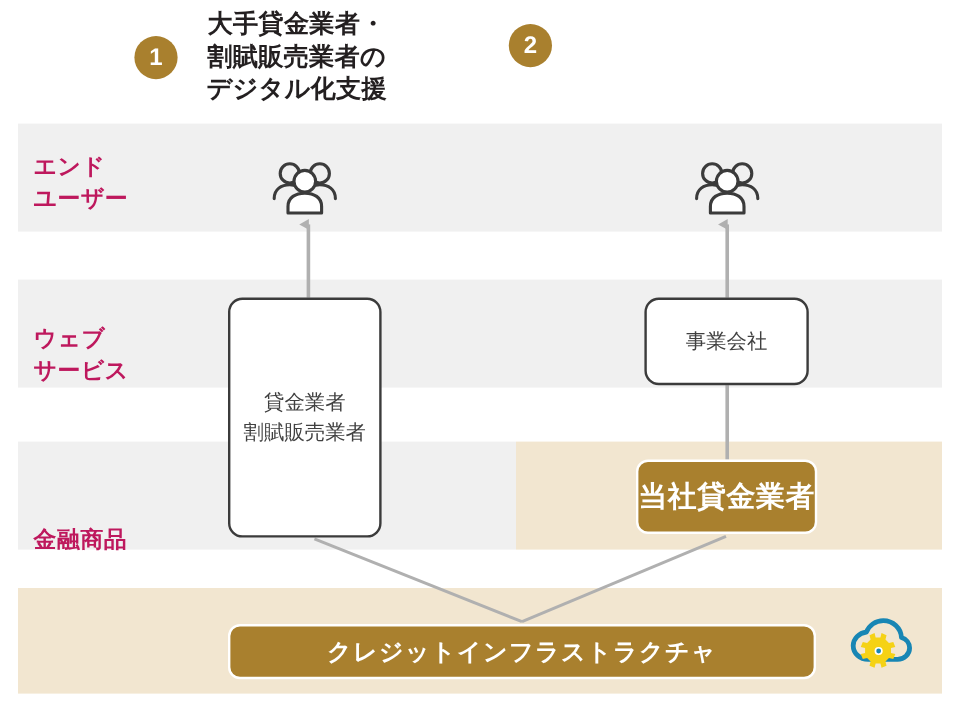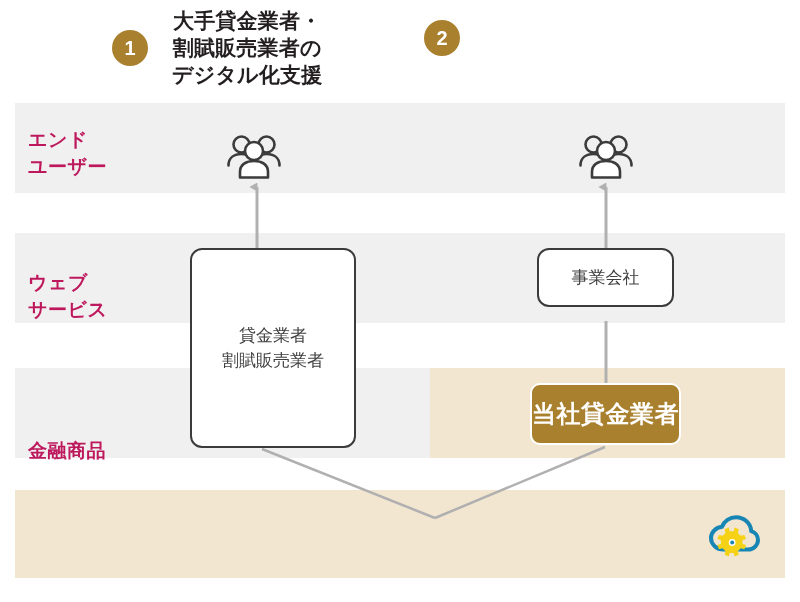--- a/index.html
+++ b/index.html
@@ -131,7 +131,7 @@
     left: 537px;
     top: 248px;
     width: 137px;
-    height: 59px;
+    height: 73px;
     font-size: 17px;
   }
   #node-ourlender {

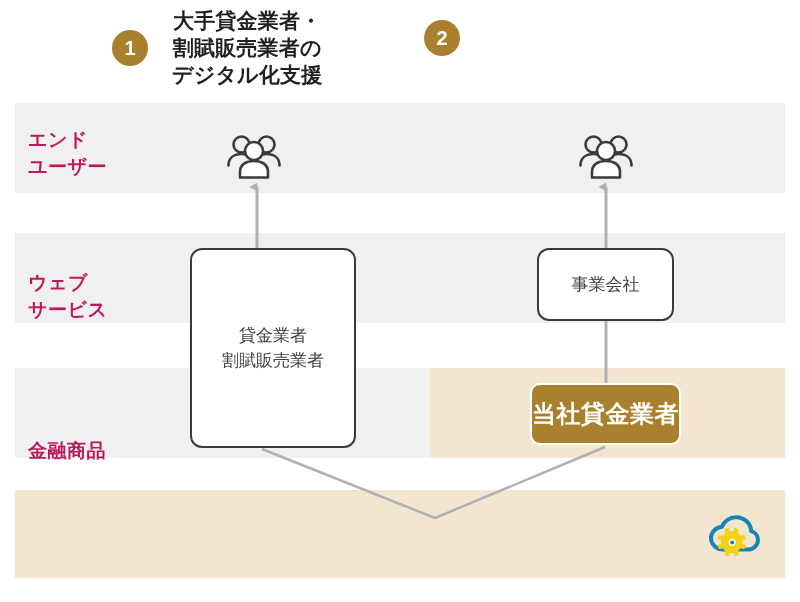--- a/index.html
+++ b/index.html
@@ -121,7 +121,7 @@
   #node-lender {
     left: 190px;
     top: 248px;
-    width: 166px;
+    width: 128px;
     height: 200px;
     font-size: 17px;
     line-height: 1.5;

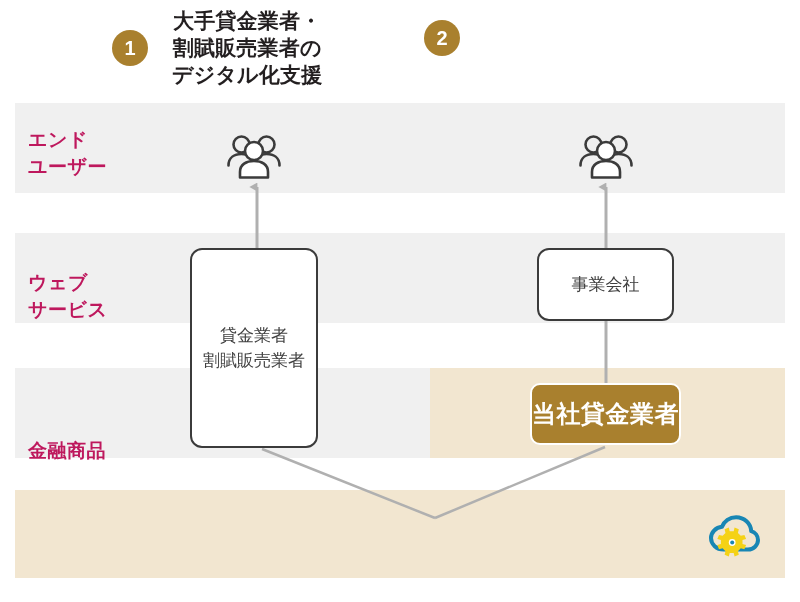--- a/index.html
+++ b/index.html
@@ -222,6 +222,7 @@
 
   <div class="node node-gold" id="node-ourlender">当社貸金業者</div>
 
+  <div class="node node-gold" id="node-infra">クレジットインフラストラクチャ</div>
 
   <svg class="people-icon" id="icon-people-1" viewBox="0 0 56 48">
     <g fill="none" stroke="#3b3b3b" stroke-width="2.6" stroke-linejoin="round" stroke-linecap="round">

